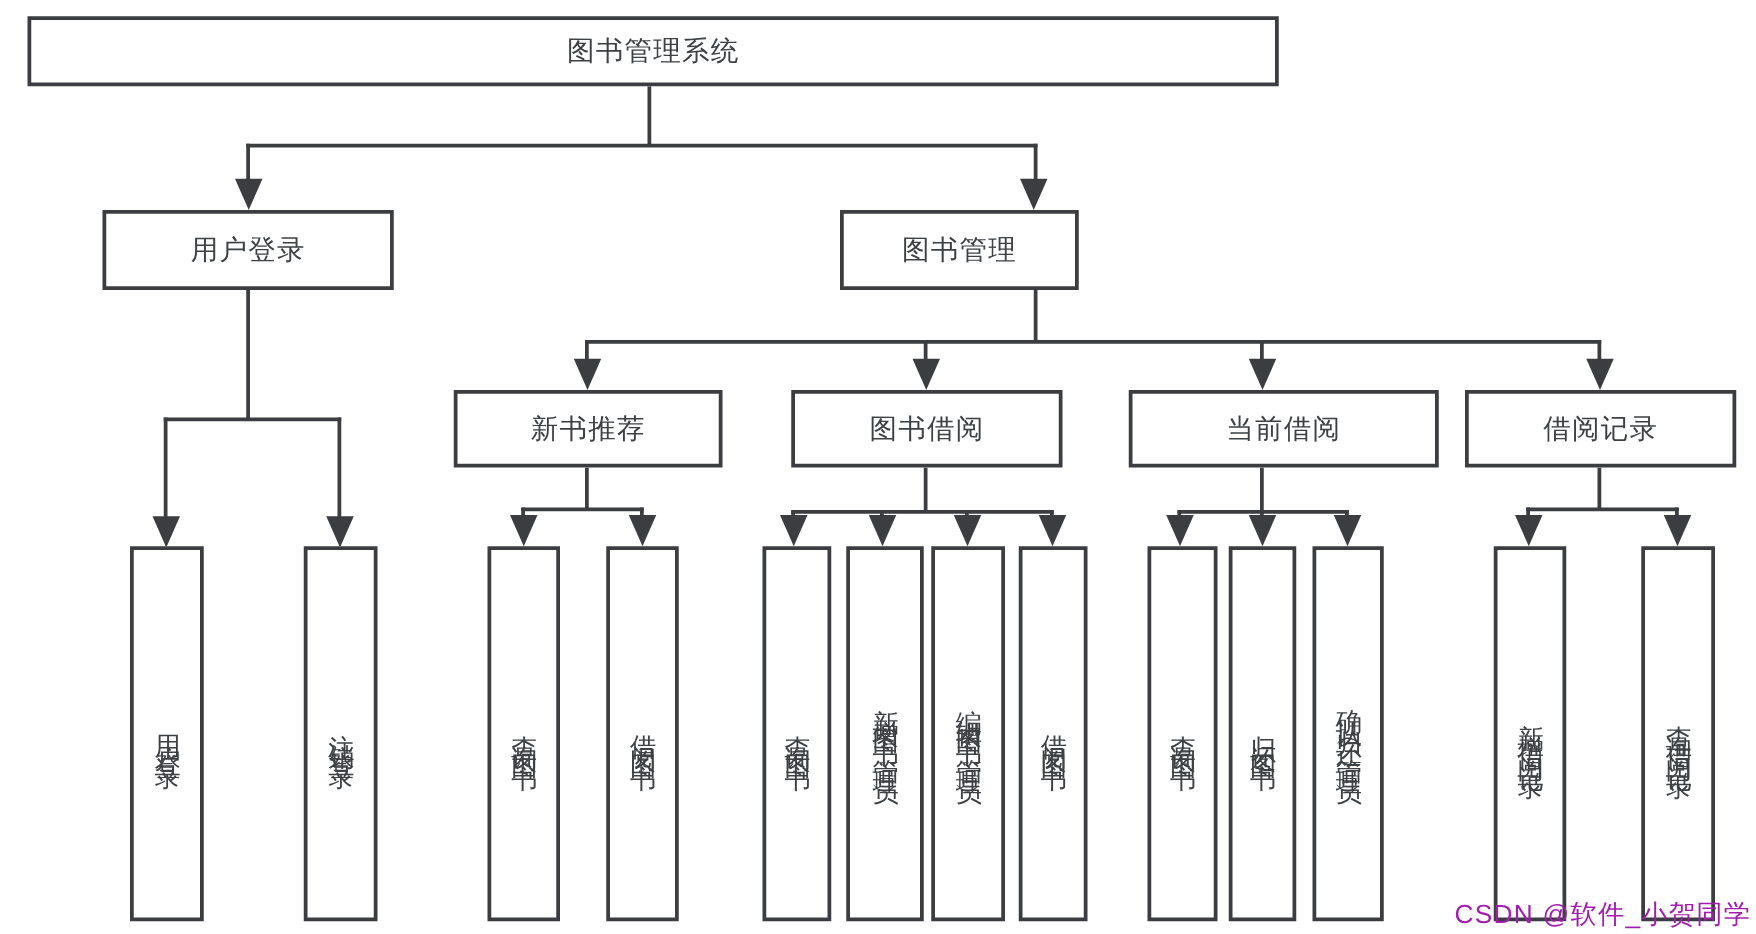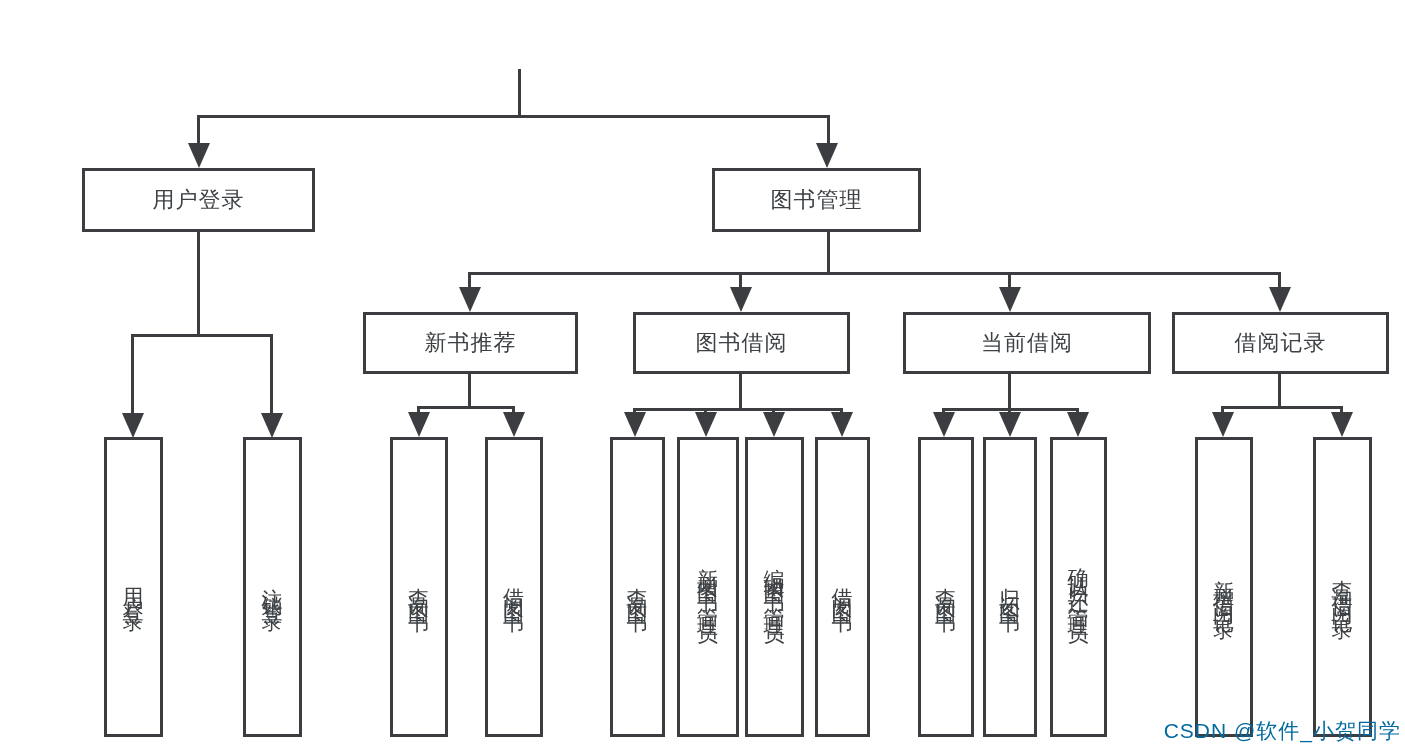--- a/index.html
+++ b/index.html
@@ -111,6 +111,7 @@
   <div class="vl" style="left:1340px;top:406px;height:8px"></div>
   <div class="tri" style="left:1331px;top:412px"></div>
 
+  <div class="box" style="left:22px;top:13px;width:1001px;height:56px">图书管理系统</div>
 
   <div class="box" style="left:82px;top:168px;width:233px;height:64px">用户登录</div>
   <div class="box" style="left:712px;top:168px;width:209px;height:64px">图书管理</div>

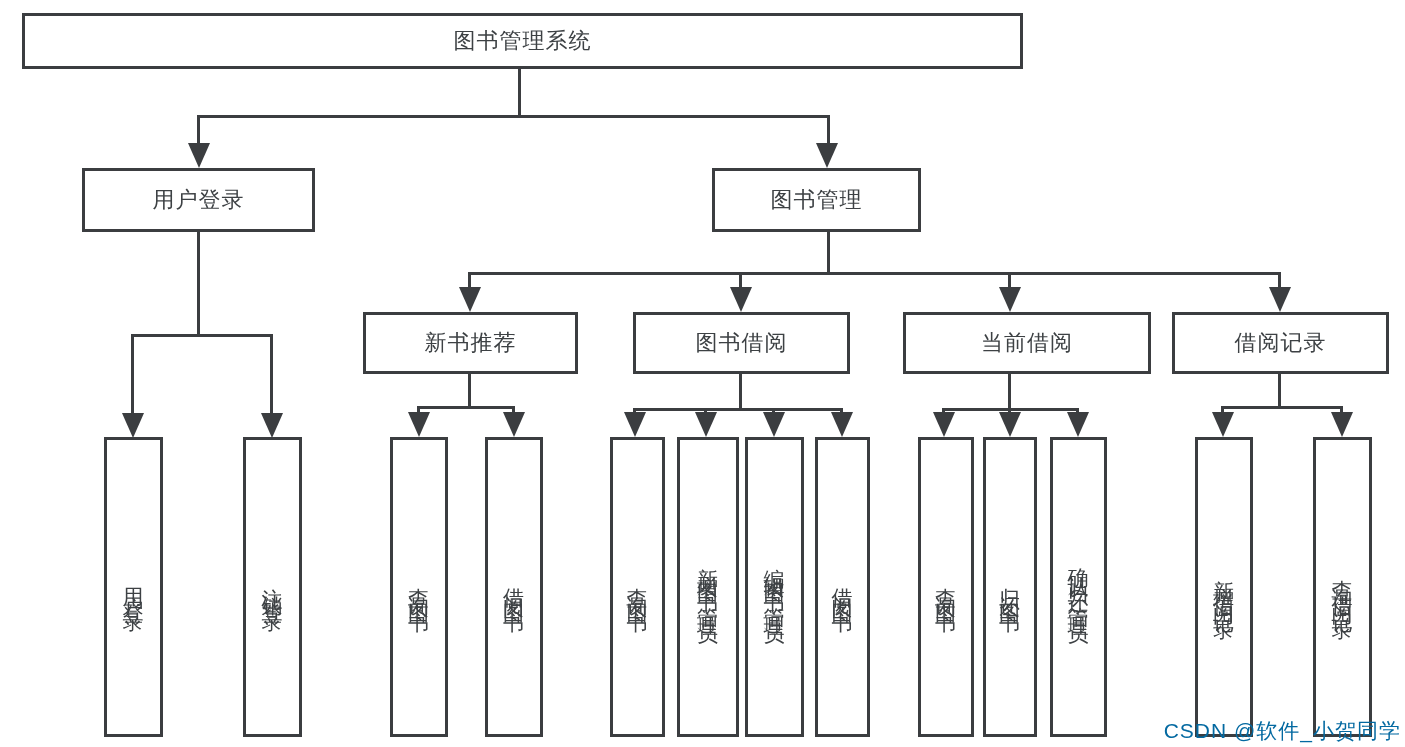--- a/index.html
+++ b/index.html
@@ -114,7 +114,7 @@
   <div class="box" style="left:22px;top:13px;width:1001px;height:56px">图书管理系统</div>
 
   <div class="box" style="left:82px;top:168px;width:233px;height:64px">用户登录</div>
-  <div class="box" style="left:712px;top:168px;width:209px;height:64px">图书管理</div>
+  <div class="box" style="left:672px;top:168px;width:191px;height:64px">图书管理</div>
 
   <div class="box" style="left:633px;top:312px;width:217px;height:62px">图书借阅</div>
   <div class="box" style="left:363px;top:312px;width:215px;height:62px">新书推荐</div>

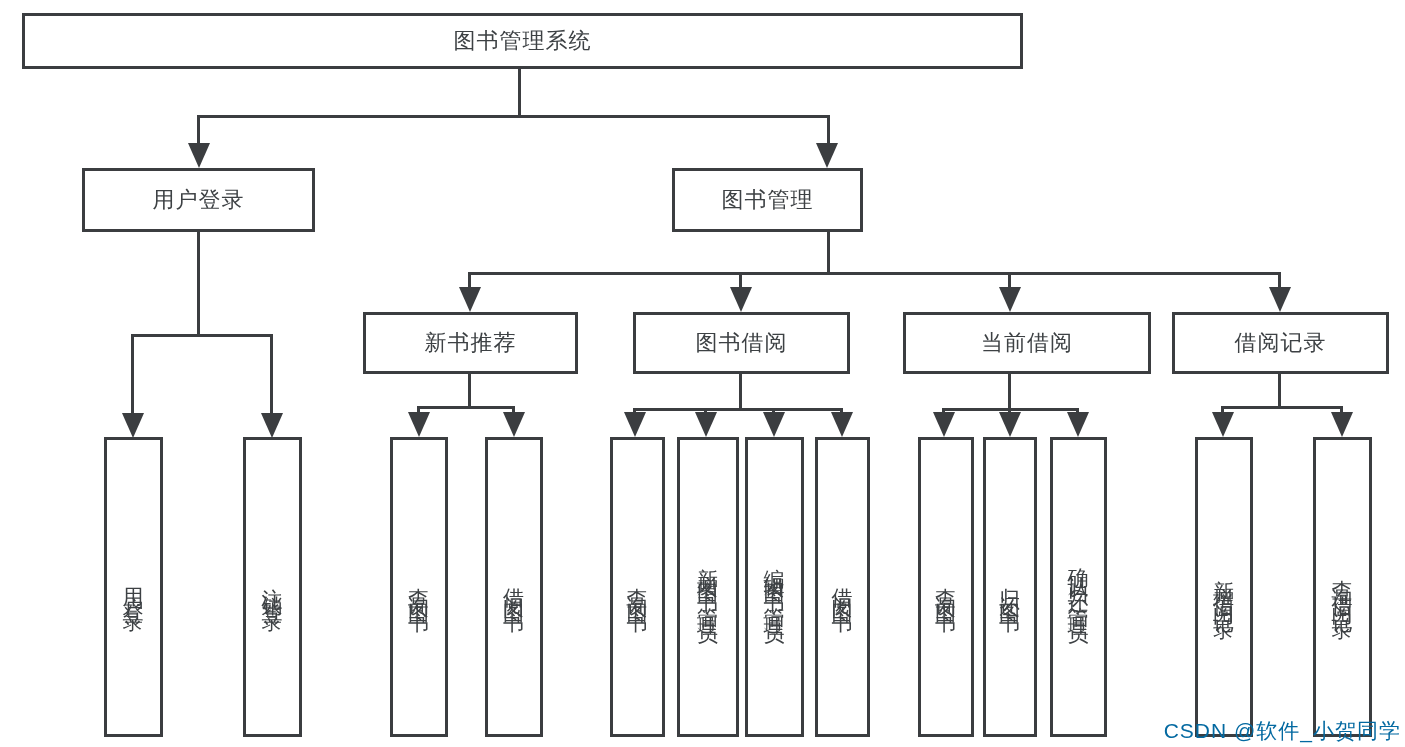--- a/index.html
+++ b/index.html
@@ -43,7 +43,7 @@
     position:absolute;
     right:4px;bottom:2px;
     font-size:21px;
-    color:#0369a1;
+    color:#a21caf;
     letter-spacing:1px;
   }
 </style>

